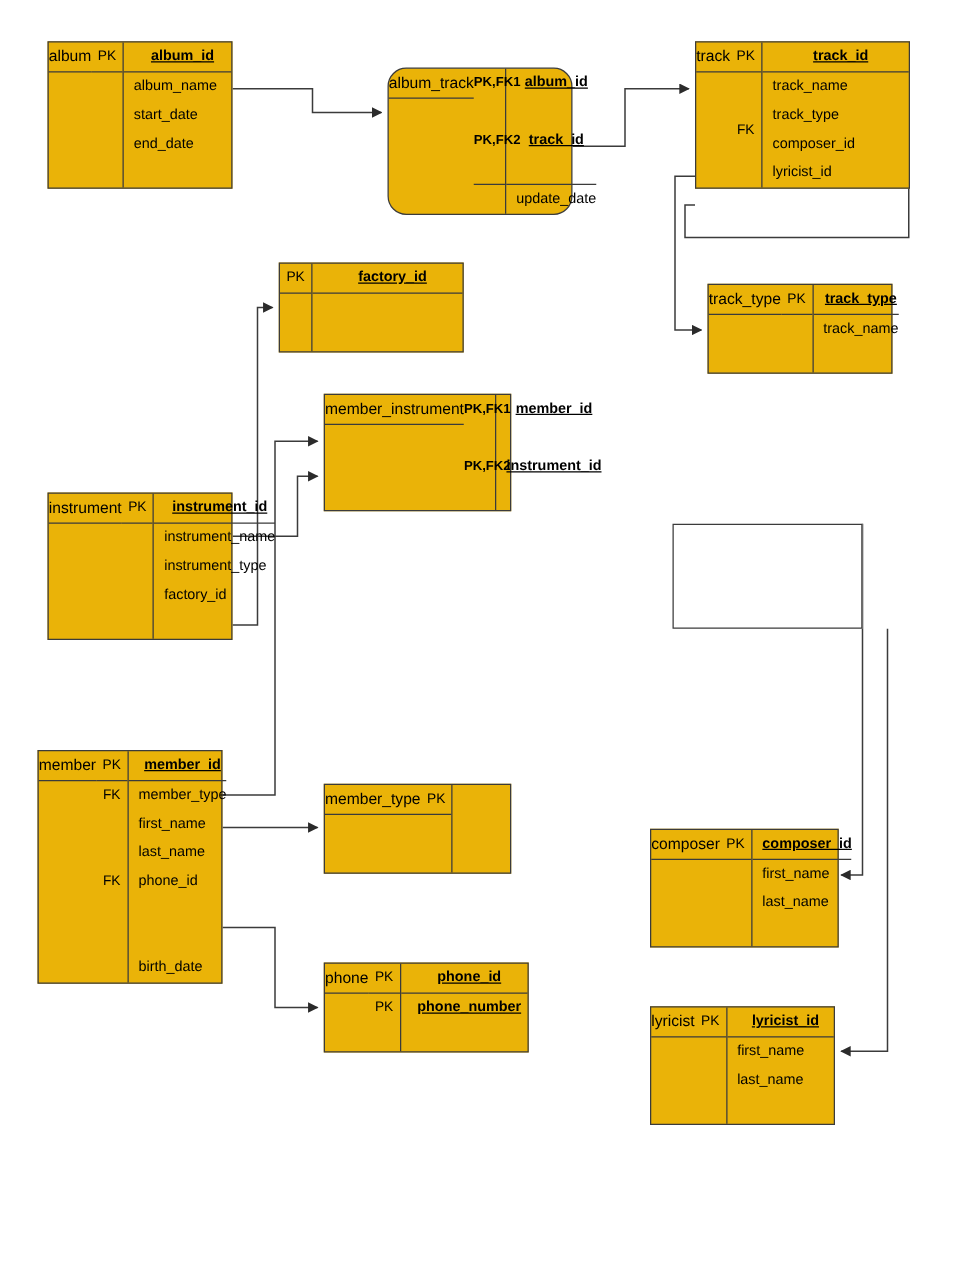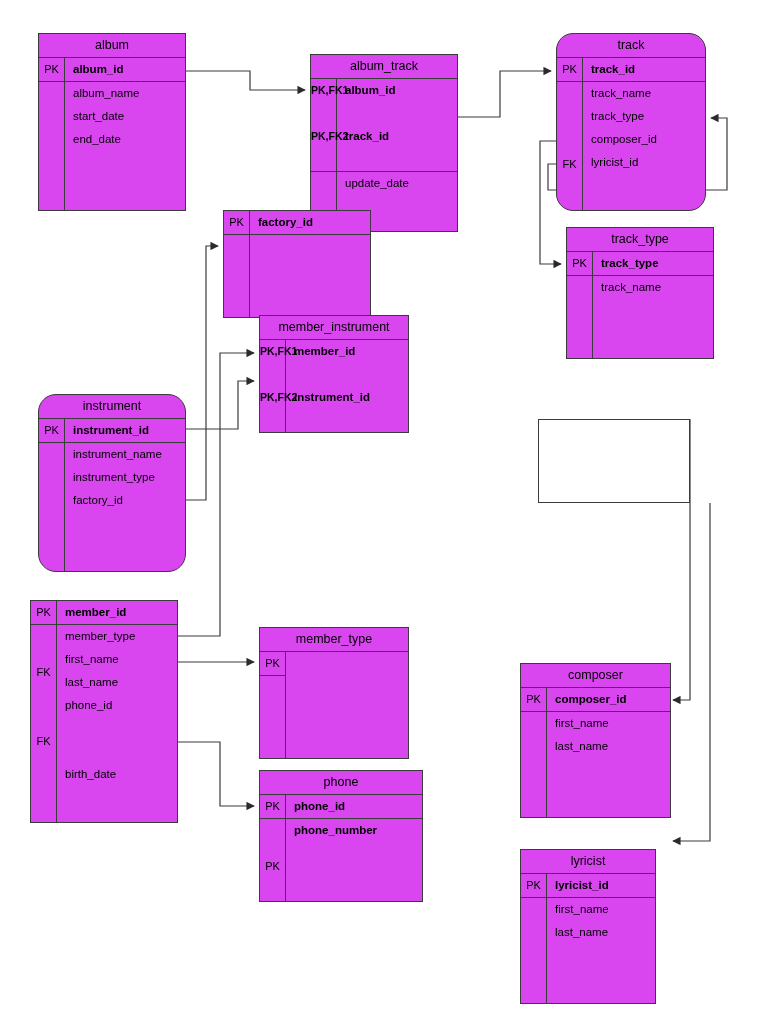--- a/index.html
+++ b/index.html
@@ -28,9 +28,9 @@
     position: absolute;
     box-sizing: border-box;
     border: 1px solid #3b3b3b;
-    background: #d946ef;
+    background: #eab308;
     display: flex;
-    flex-direction: column;
+    flex-direction: row;
   }
   .ent-title {
     box-sizing: border-box;

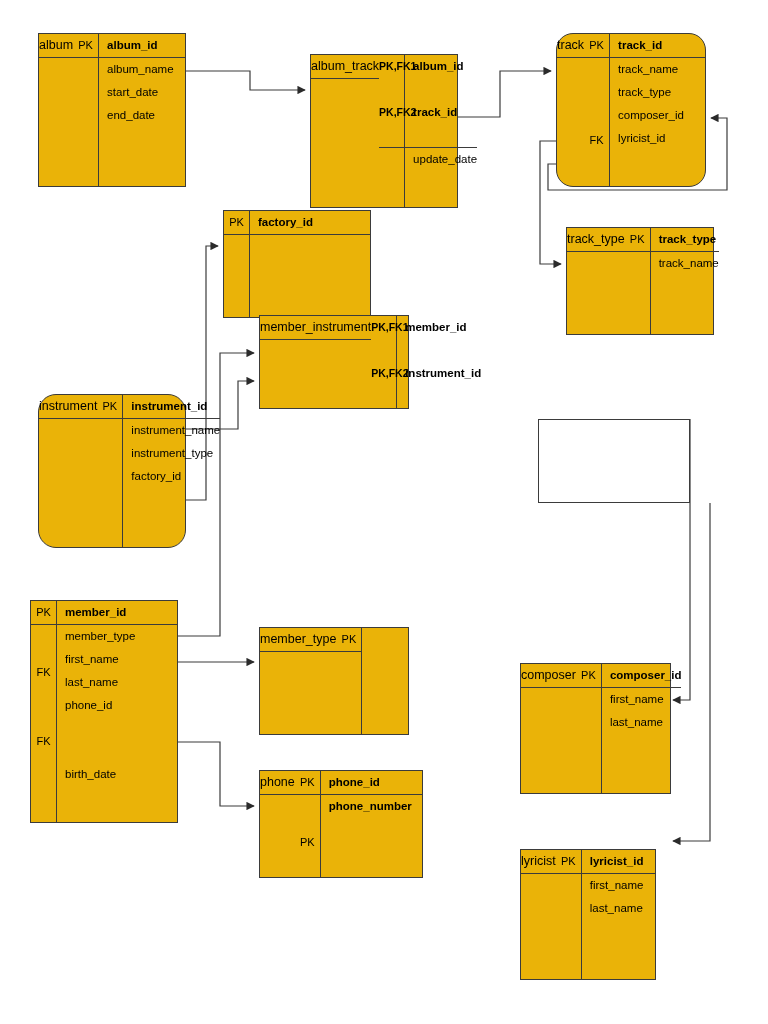--- a/index.html
+++ b/index.html
@@ -55,7 +55,6 @@
     border-right: 1px solid #3b3b3b;
     display: flex;
     flex-direction: column;
-    gap: 36px;
   }
   .fieldcol {
     box-sizing: border-box;

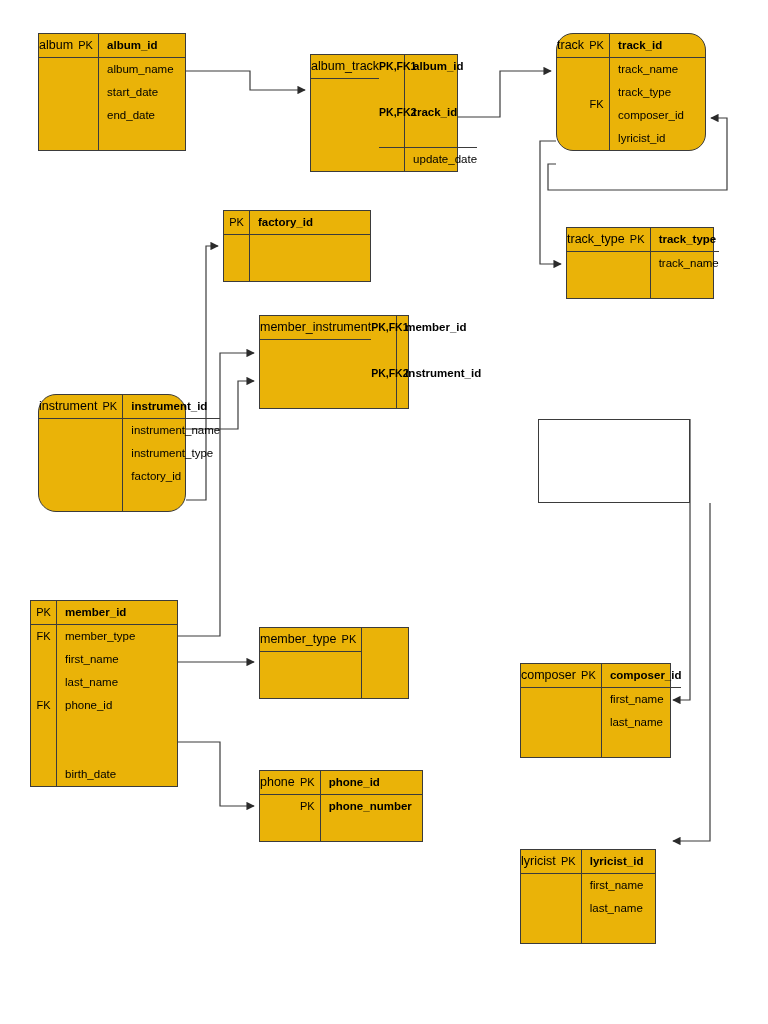--- a/index.html
+++ b/index.html
@@ -92,6 +92,8 @@
   }
   .fieldcol .cell.pk {
     font-weight: bold;
+    text-decoration: underline;
+    text-align: center;
   }
   .cell.blank {
     color: transparent;

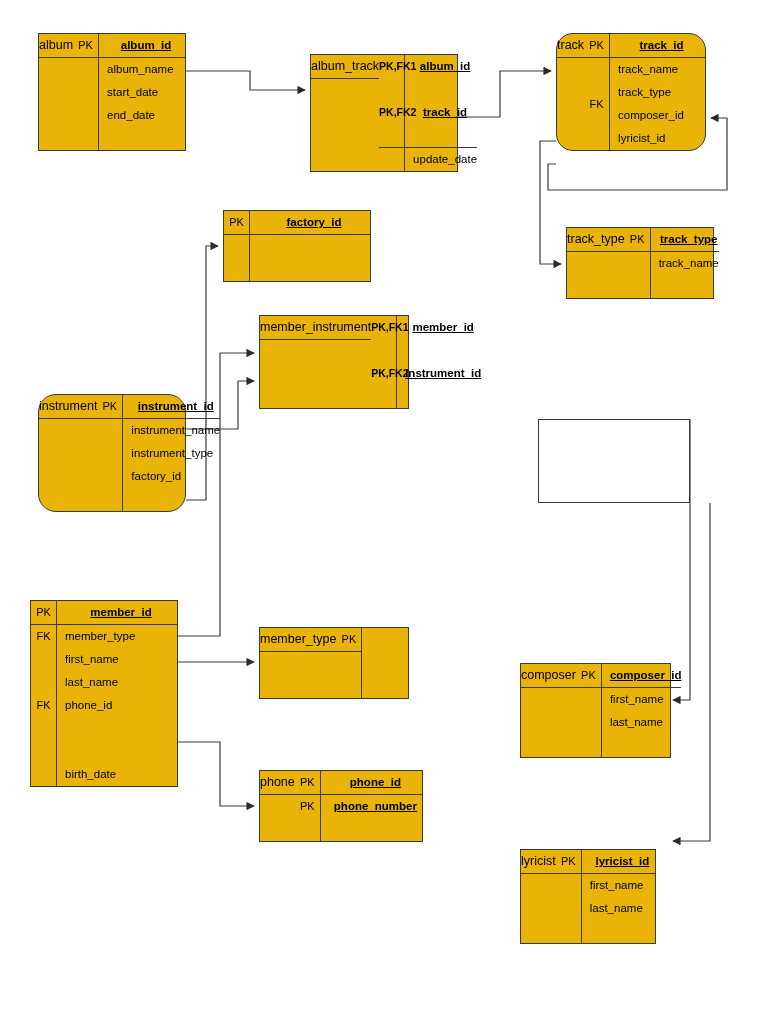--- a/index.html
+++ b/index.html
@@ -189,7 +189,7 @@
           </div>
         </div>
       </div>
-      <div class="entity" style="left: 556px; top: 33px; width: 150px; border-radius: 17px;">
+      <div class="entity" style="left: 556px; top: 33px; width: 172px;">
         <div class="ent-title">track</div>
         <div class="ent-body">
           <div class="keycol">

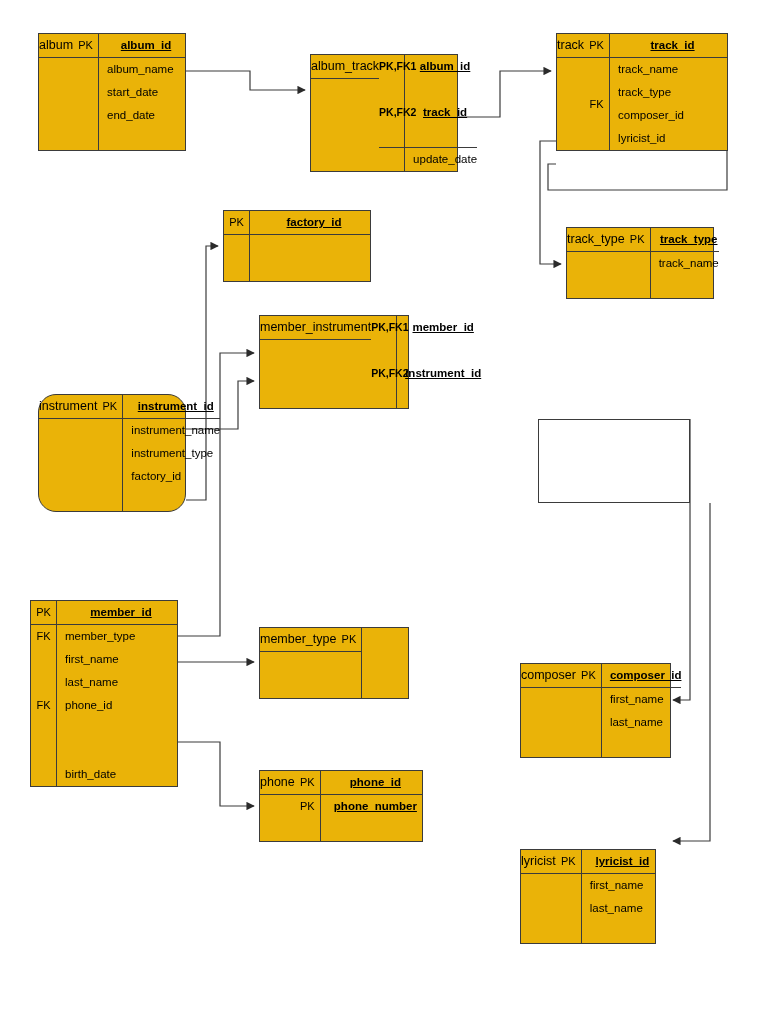--- a/index.html
+++ b/index.html
@@ -162,7 +162,7 @@
           </div>
         </div>
       </div>
-      <div class="entity" style="left: 310px; top: 54px; width: 148px;">
+      <div class="entity" style="left: 310px; top: 54px; width: 148px; border-radius: 15px;">
         <div class="ent-title">album_track</div>
         <div class="ent-body">
           <div class="keycol">

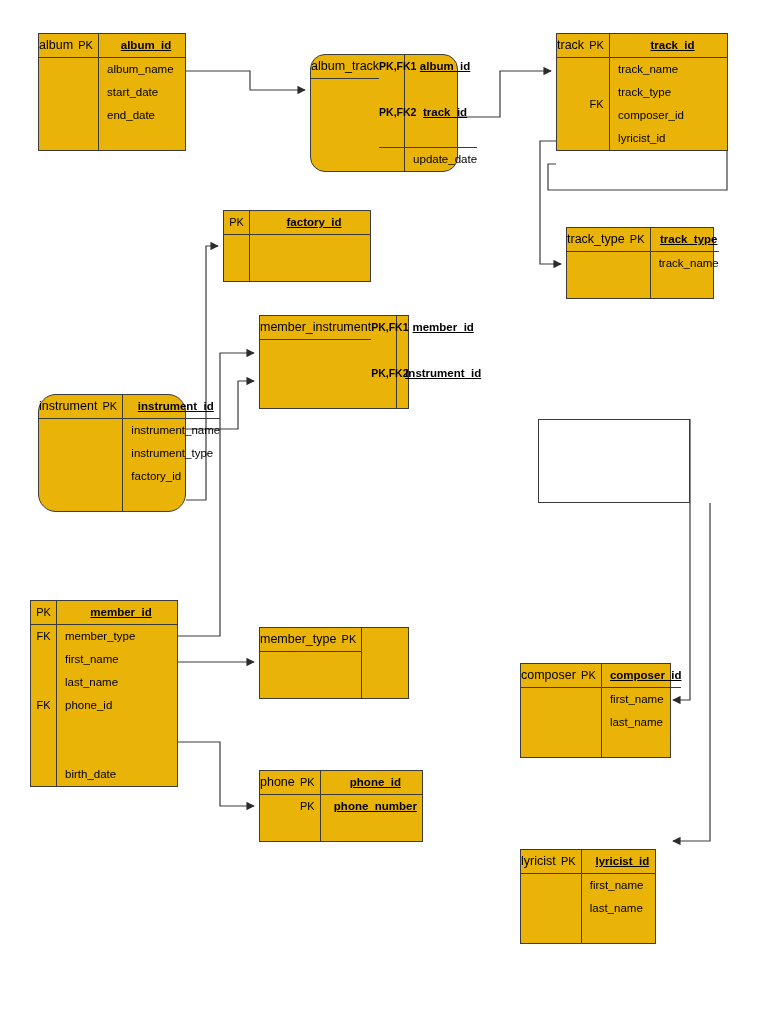--- a/index.html
+++ b/index.html
@@ -275,7 +275,7 @@
           </div>
         </div>
       </div>
-      <div class="entity" style="left: 38px; top: 394px; width: 148px; border-radius: 18px;">
+      <div class="entity" style="left: 38px; top: 394px; width: 148px;">
         <div class="ent-title">instrument</div>
         <div class="ent-body">
           <div class="keycol">

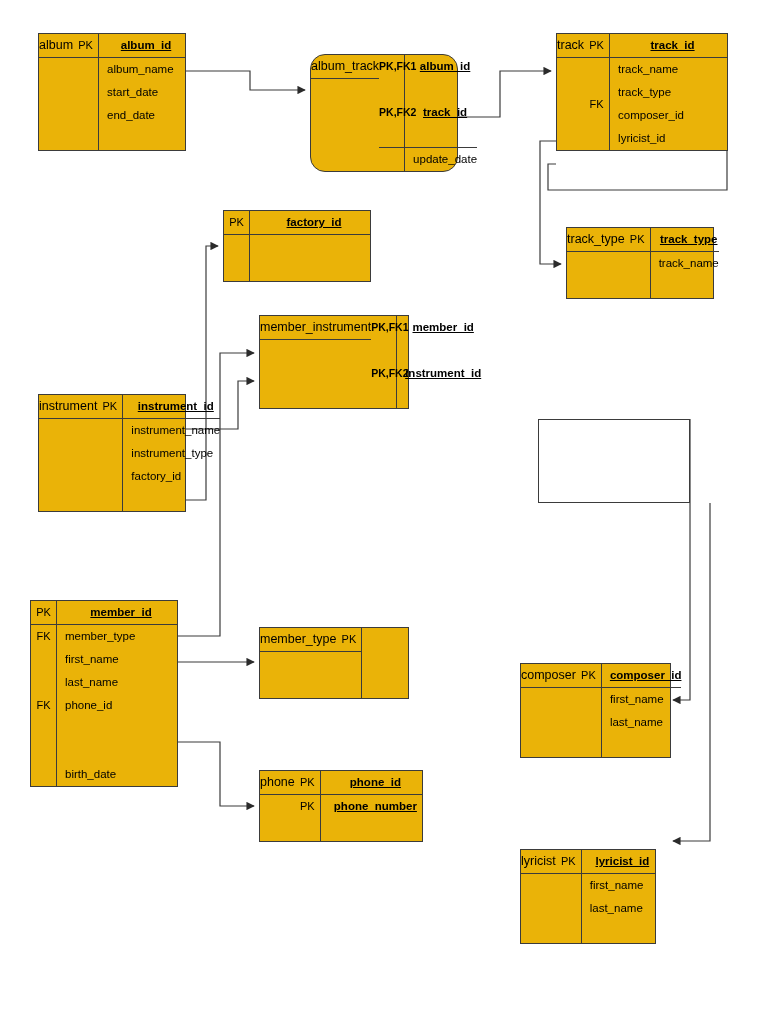--- a/index.html
+++ b/index.html
@@ -303,6 +303,7 @@
         </div>
       </div>
       <div class="entity" style="left: 30px; top: 600px; width: 148px;">
+        <div class="ent-title">member</div>
         <div class="ent-body">
           <div class="keycol">
             <div class="sec divide">

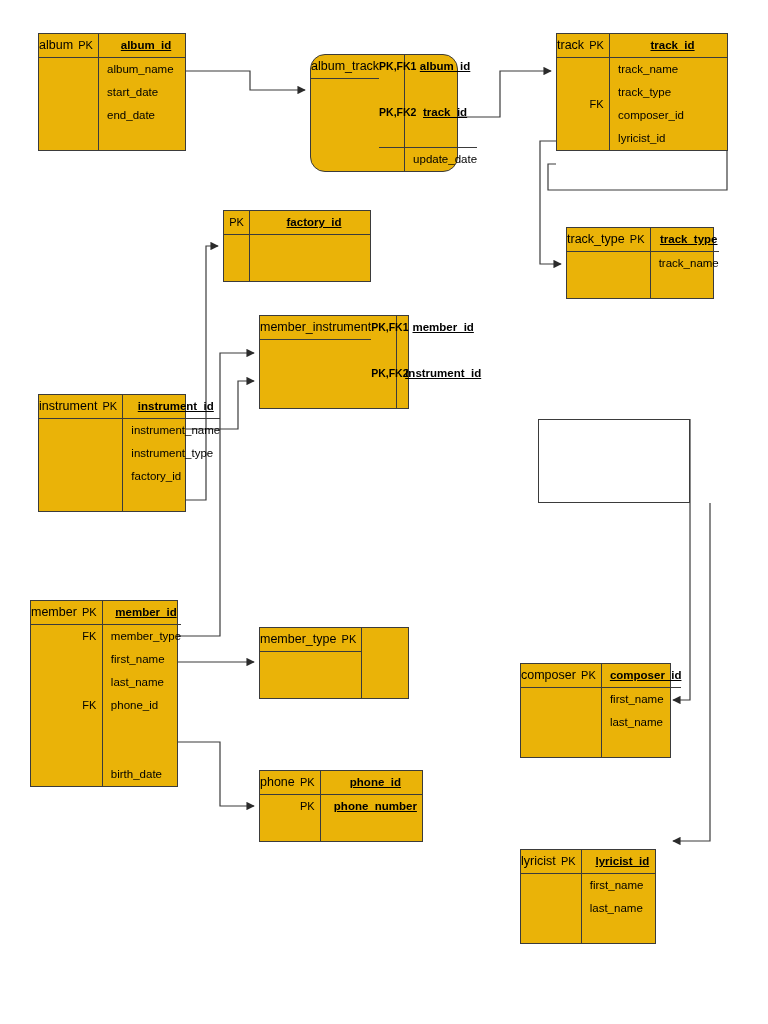--- a/index.html
+++ b/index.html
@@ -397,7 +397,7 @@
           </div>
         </div>
       </div>
-      <div class="entity" style="left: 520px; top: 805px; width: 136px; margin-top: 44px;">
+      <div class="entity" style="left: 520px; top: 805px; width: 148px;">
         <div class="ent-title">lyricist</div>
         <div class="ent-body">
           <div class="keycol">

